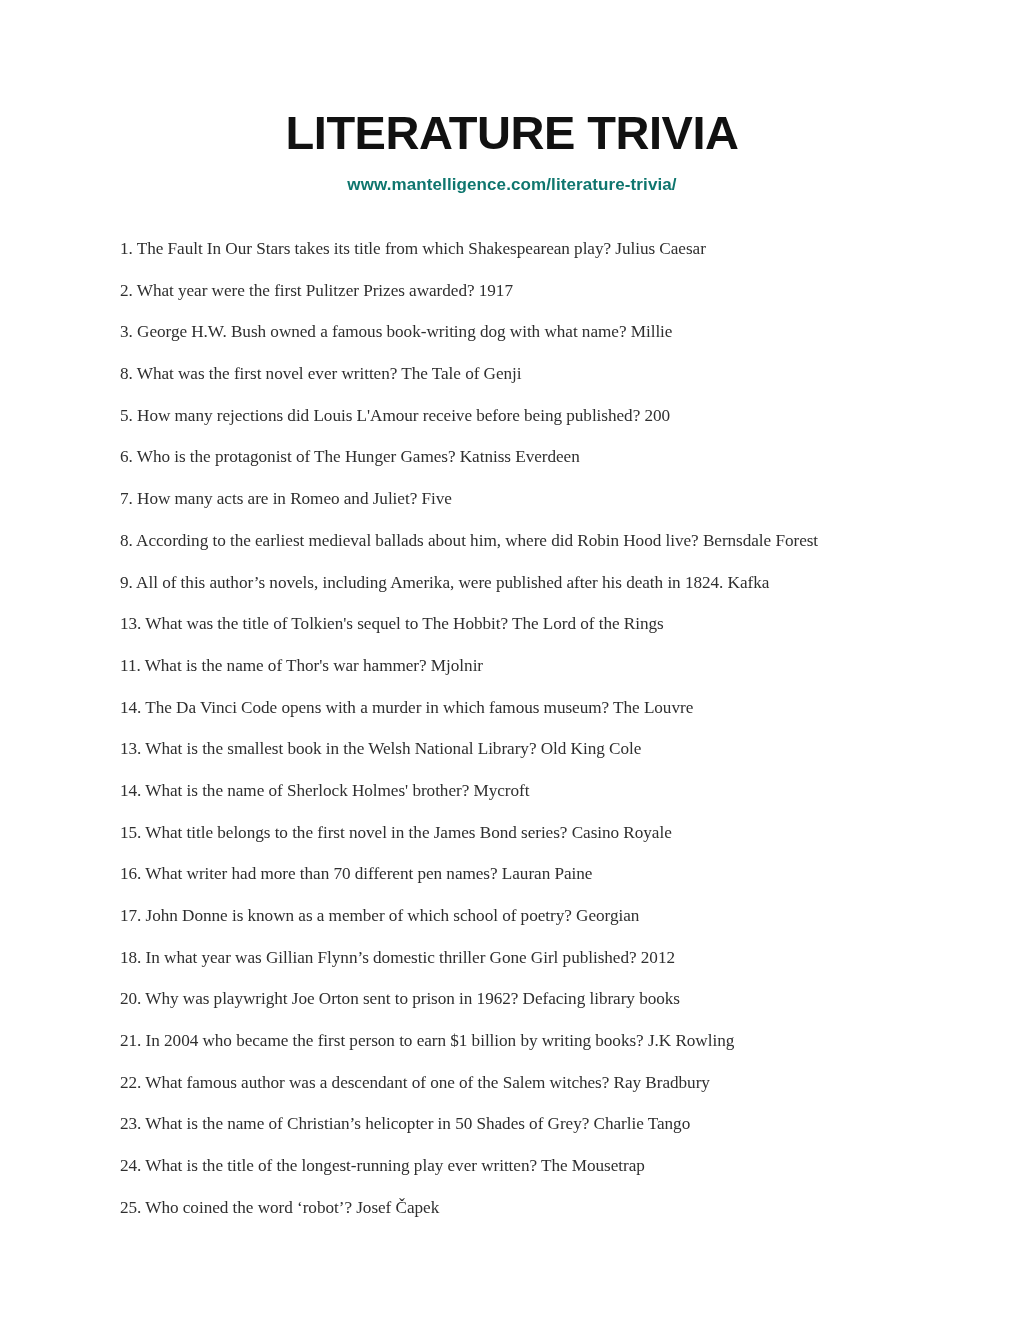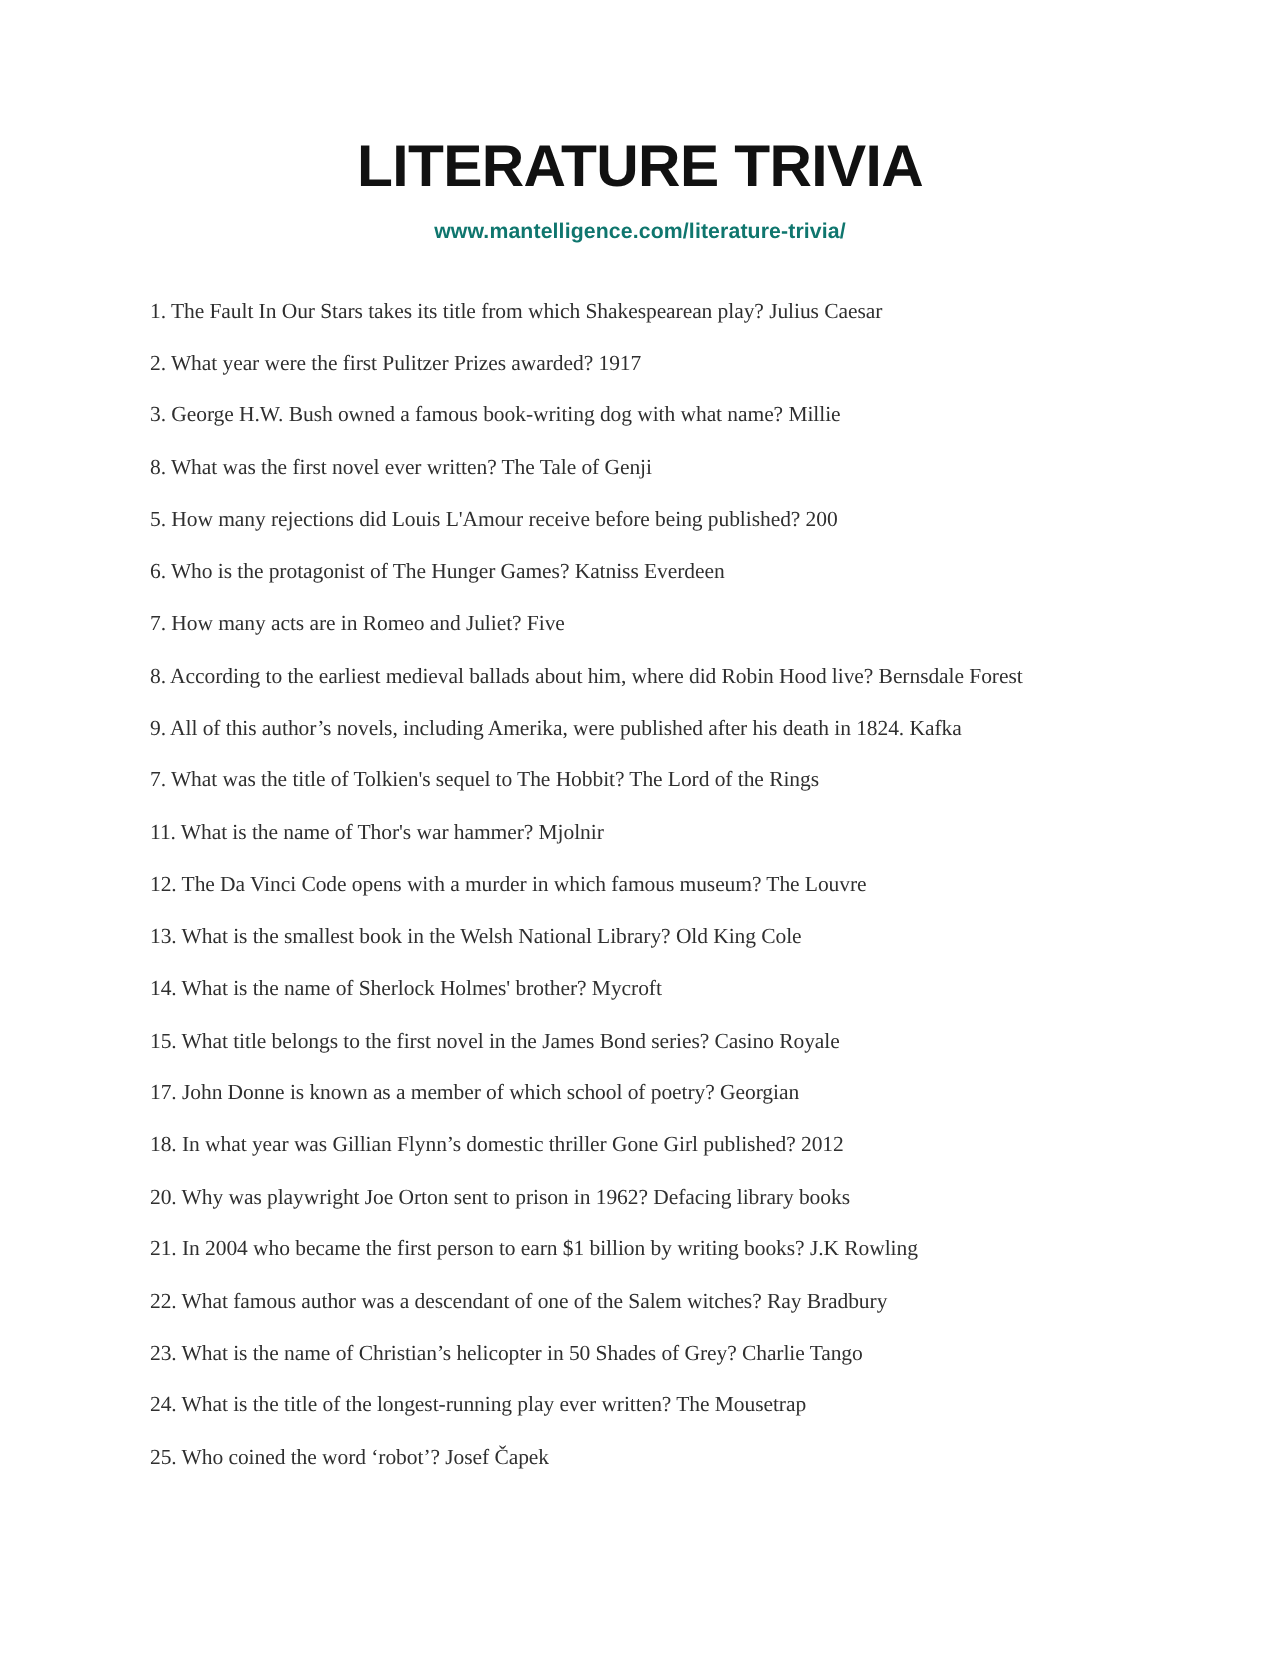--- a/index.html
+++ b/index.html
@@ -85,7 +85,7 @@
       <li class="qa-item">7. How many acts are in Romeo and Juliet? Five</li>
       <li class="qa-item">8. According to the earliest medieval ballads about him, where did Robin Hood live? Bernsdale Forest</li>
       <li class="qa-item">9. All of this author’s novels, including Amerika, were published after his death in 1824. Kafka</li>
-      <li class="qa-item">7. What was the title of Tolkien's sequel to The Hobbit? The Lord of the Rings</li>
+      <li class="qa-item">13. What was the title of Tolkien's sequel to The Hobbit? The Lord of the Rings</li>
       <li class="qa-item">11. What is the name of Thor's war hammer? Mjolnir</li>
       <li class="qa-item">12. The Da Vinci Code opens with a murder in which famous museum? The Louvre</li>
       <li class="qa-item">13. What is the smallest book in the Welsh National Library? Old King Cole</li>

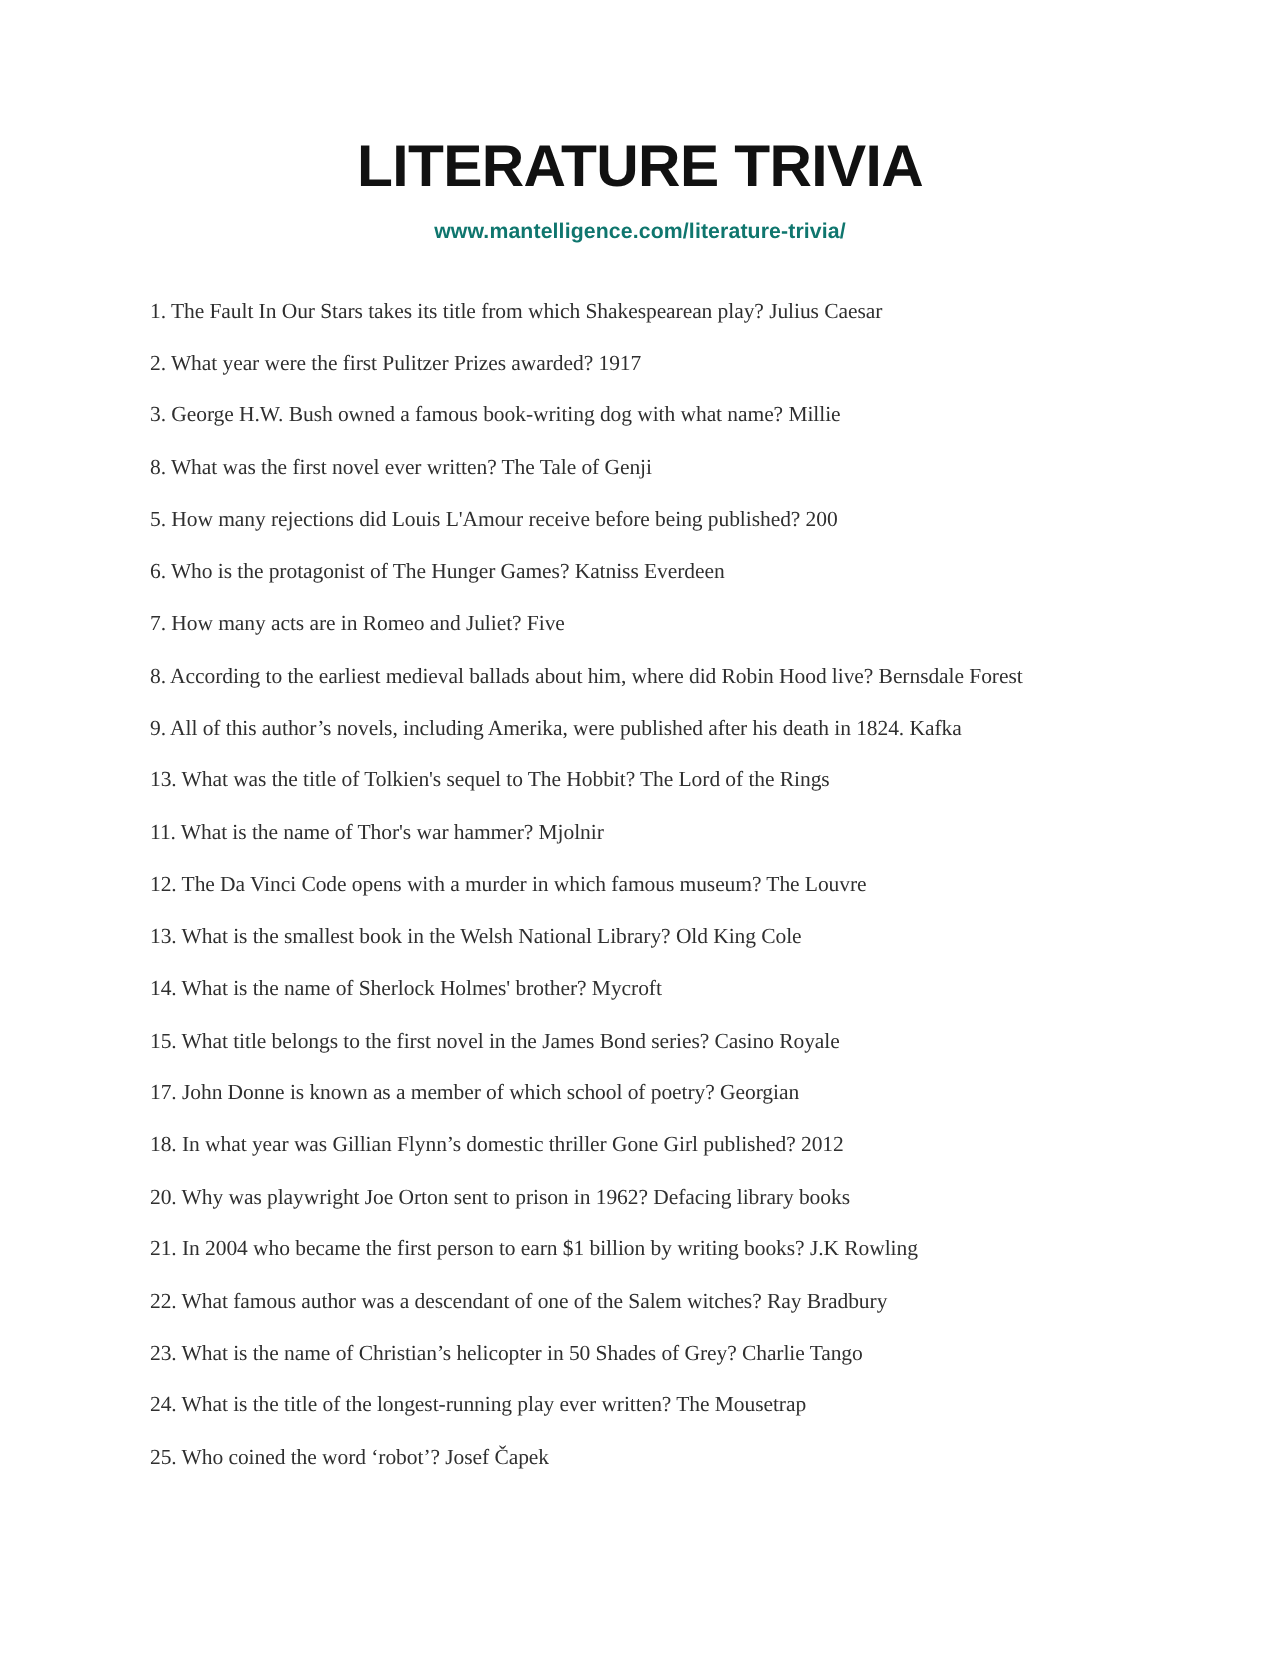--- a/index.html
+++ b/index.html
@@ -87,7 +87,7 @@
       <li class="qa-item">9. All of this author’s novels, including Amerika, were published after his death in 1824. Kafka</li>
       <li class="qa-item">13. What was the title of Tolkien's sequel to The Hobbit? The Lord of the Rings</li>
       <li class="qa-item">11. What is the name of Thor's war hammer? Mjolnir</li>
-      <li class="qa-item">12. The Da Vinci Code opens with a murder in which famous museum? The Louvre</li>
+      <li class="qa-item">14. The Da Vinci Code opens with a murder in which famous museum? The Louvre</li>
       <li class="qa-item">13. What is the smallest book in the Welsh National Library? Old King Cole</li>
       <li class="qa-item">14. What is the name of Sherlock Holmes' brother? Mycroft</li>
       <li class="qa-item">15. What title belongs to the first novel in the James Bond series? Casino Royale</li>

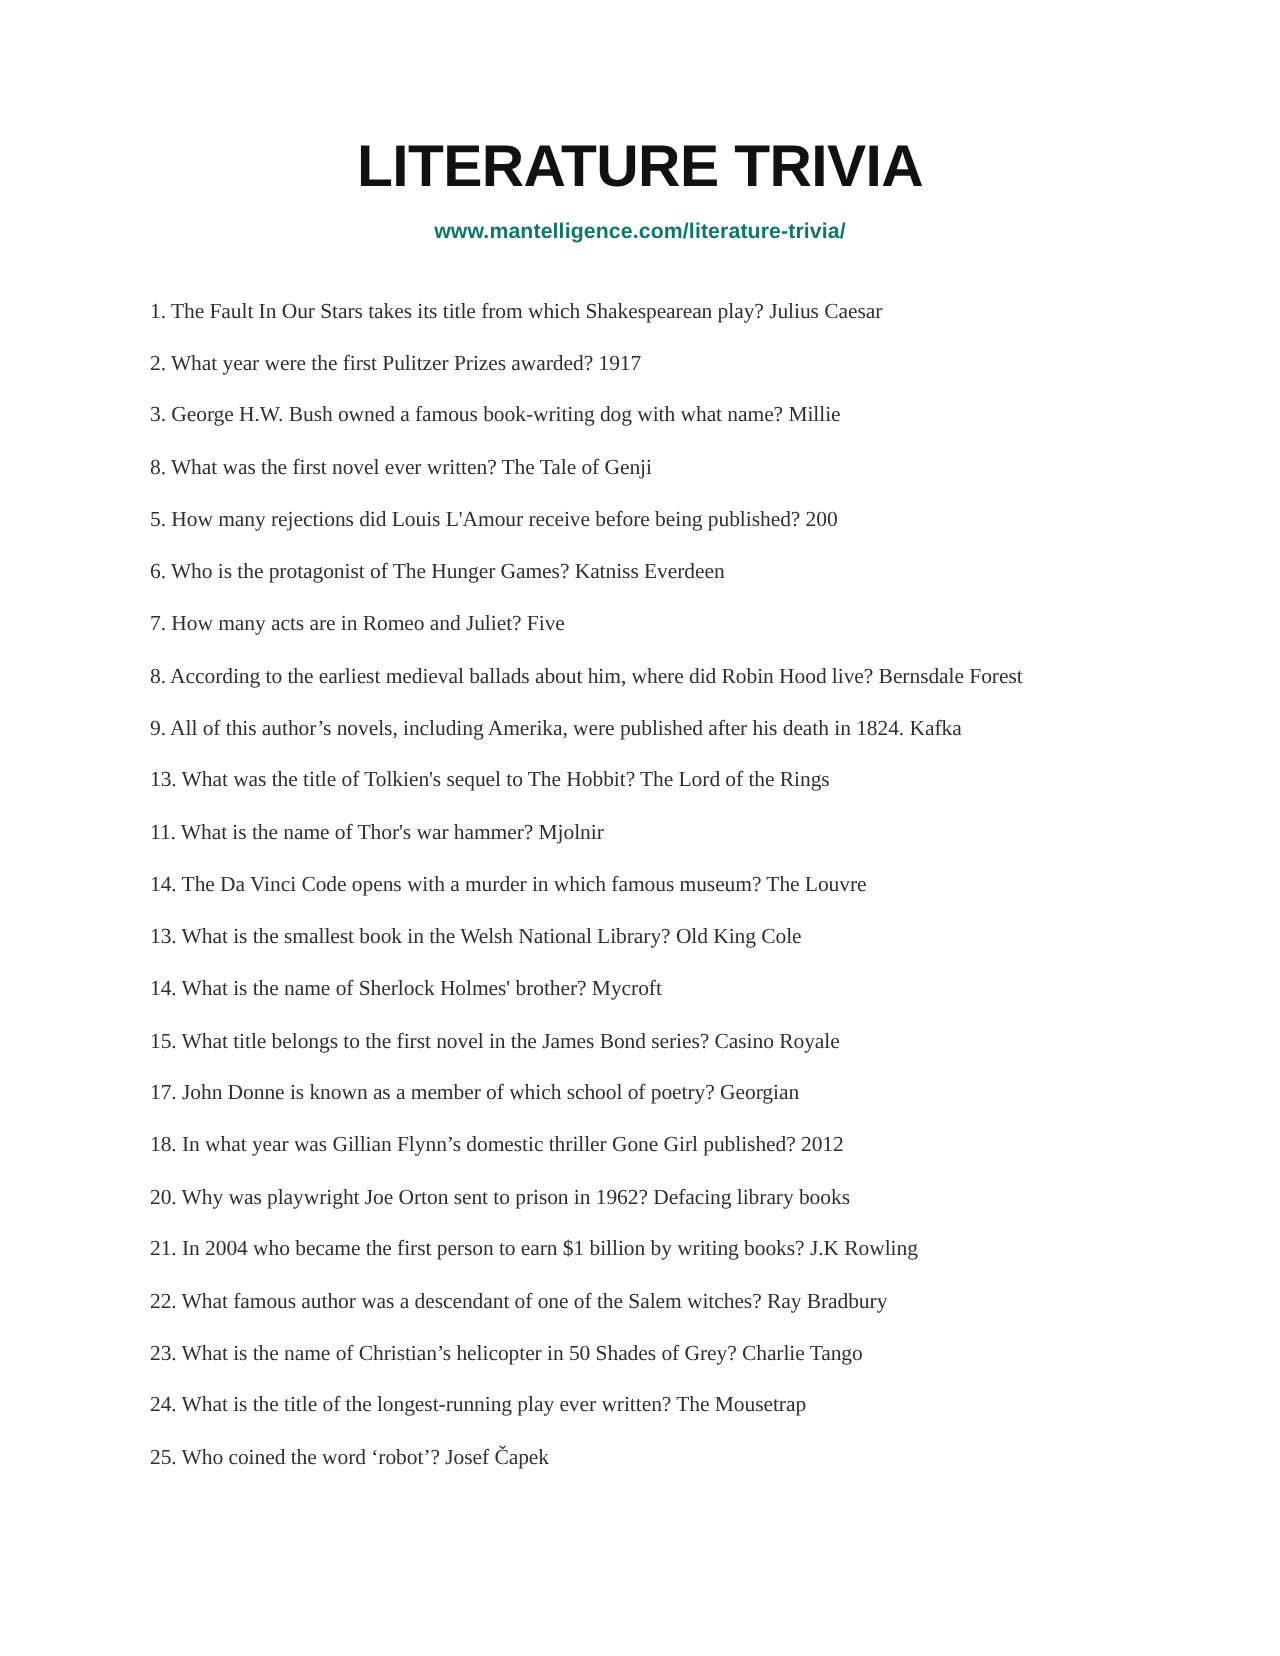--- a/index.html
+++ b/index.html
@@ -91,6 +91,7 @@
       <li class="qa-item">13. What is the smallest book in the Welsh National Library? Old King Cole</li>
       <li class="qa-item">14. What is the name of Sherlock Holmes' brother? Mycroft</li>
       <li class="qa-item">15. What title belongs to the first novel in the James Bond series? Casino Royale</li>
+      <li class="qa-item">16. What writer had more than 70 different pen names? Lauran Paine</li>
       <li class="qa-item">17. John Donne is known as a member of which school of poetry? Georgian</li>
       <li class="qa-item">18. In what year was Gillian Flynn’s domestic thriller Gone Girl published? 2012</li>
       <li class="qa-item">20. Why was playwright Joe Orton sent to prison in 1962? Defacing library books</li>

